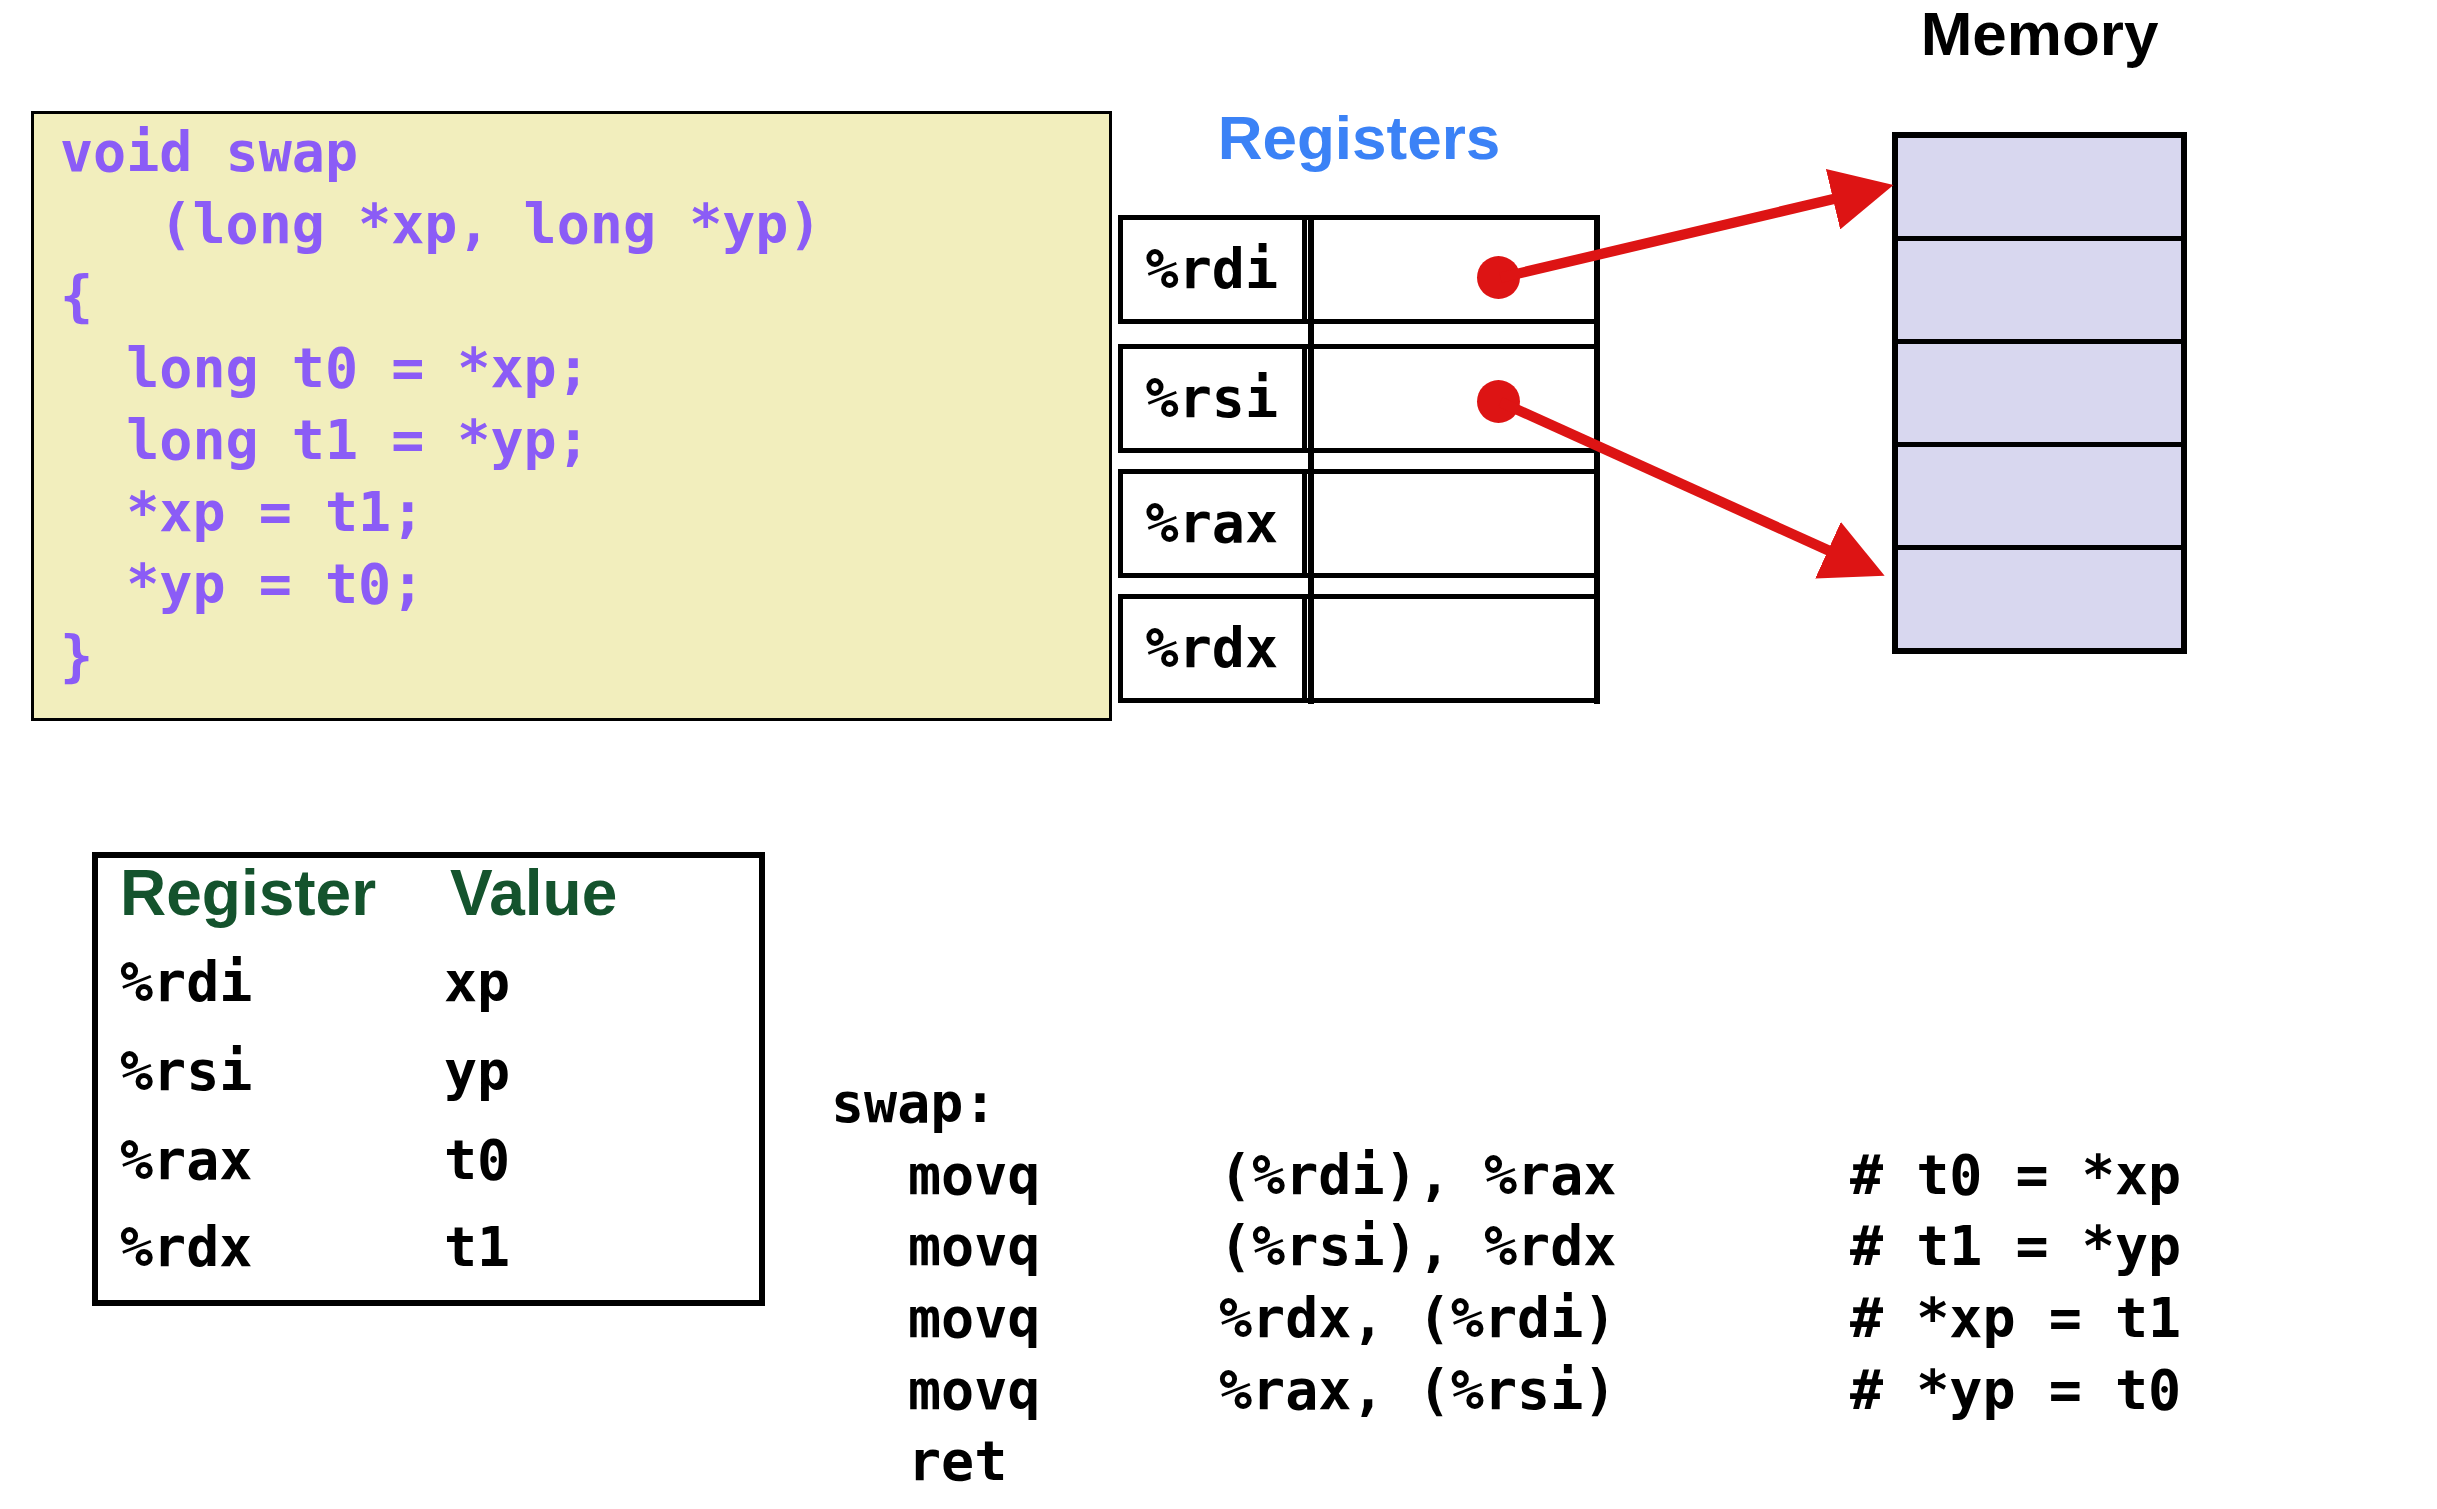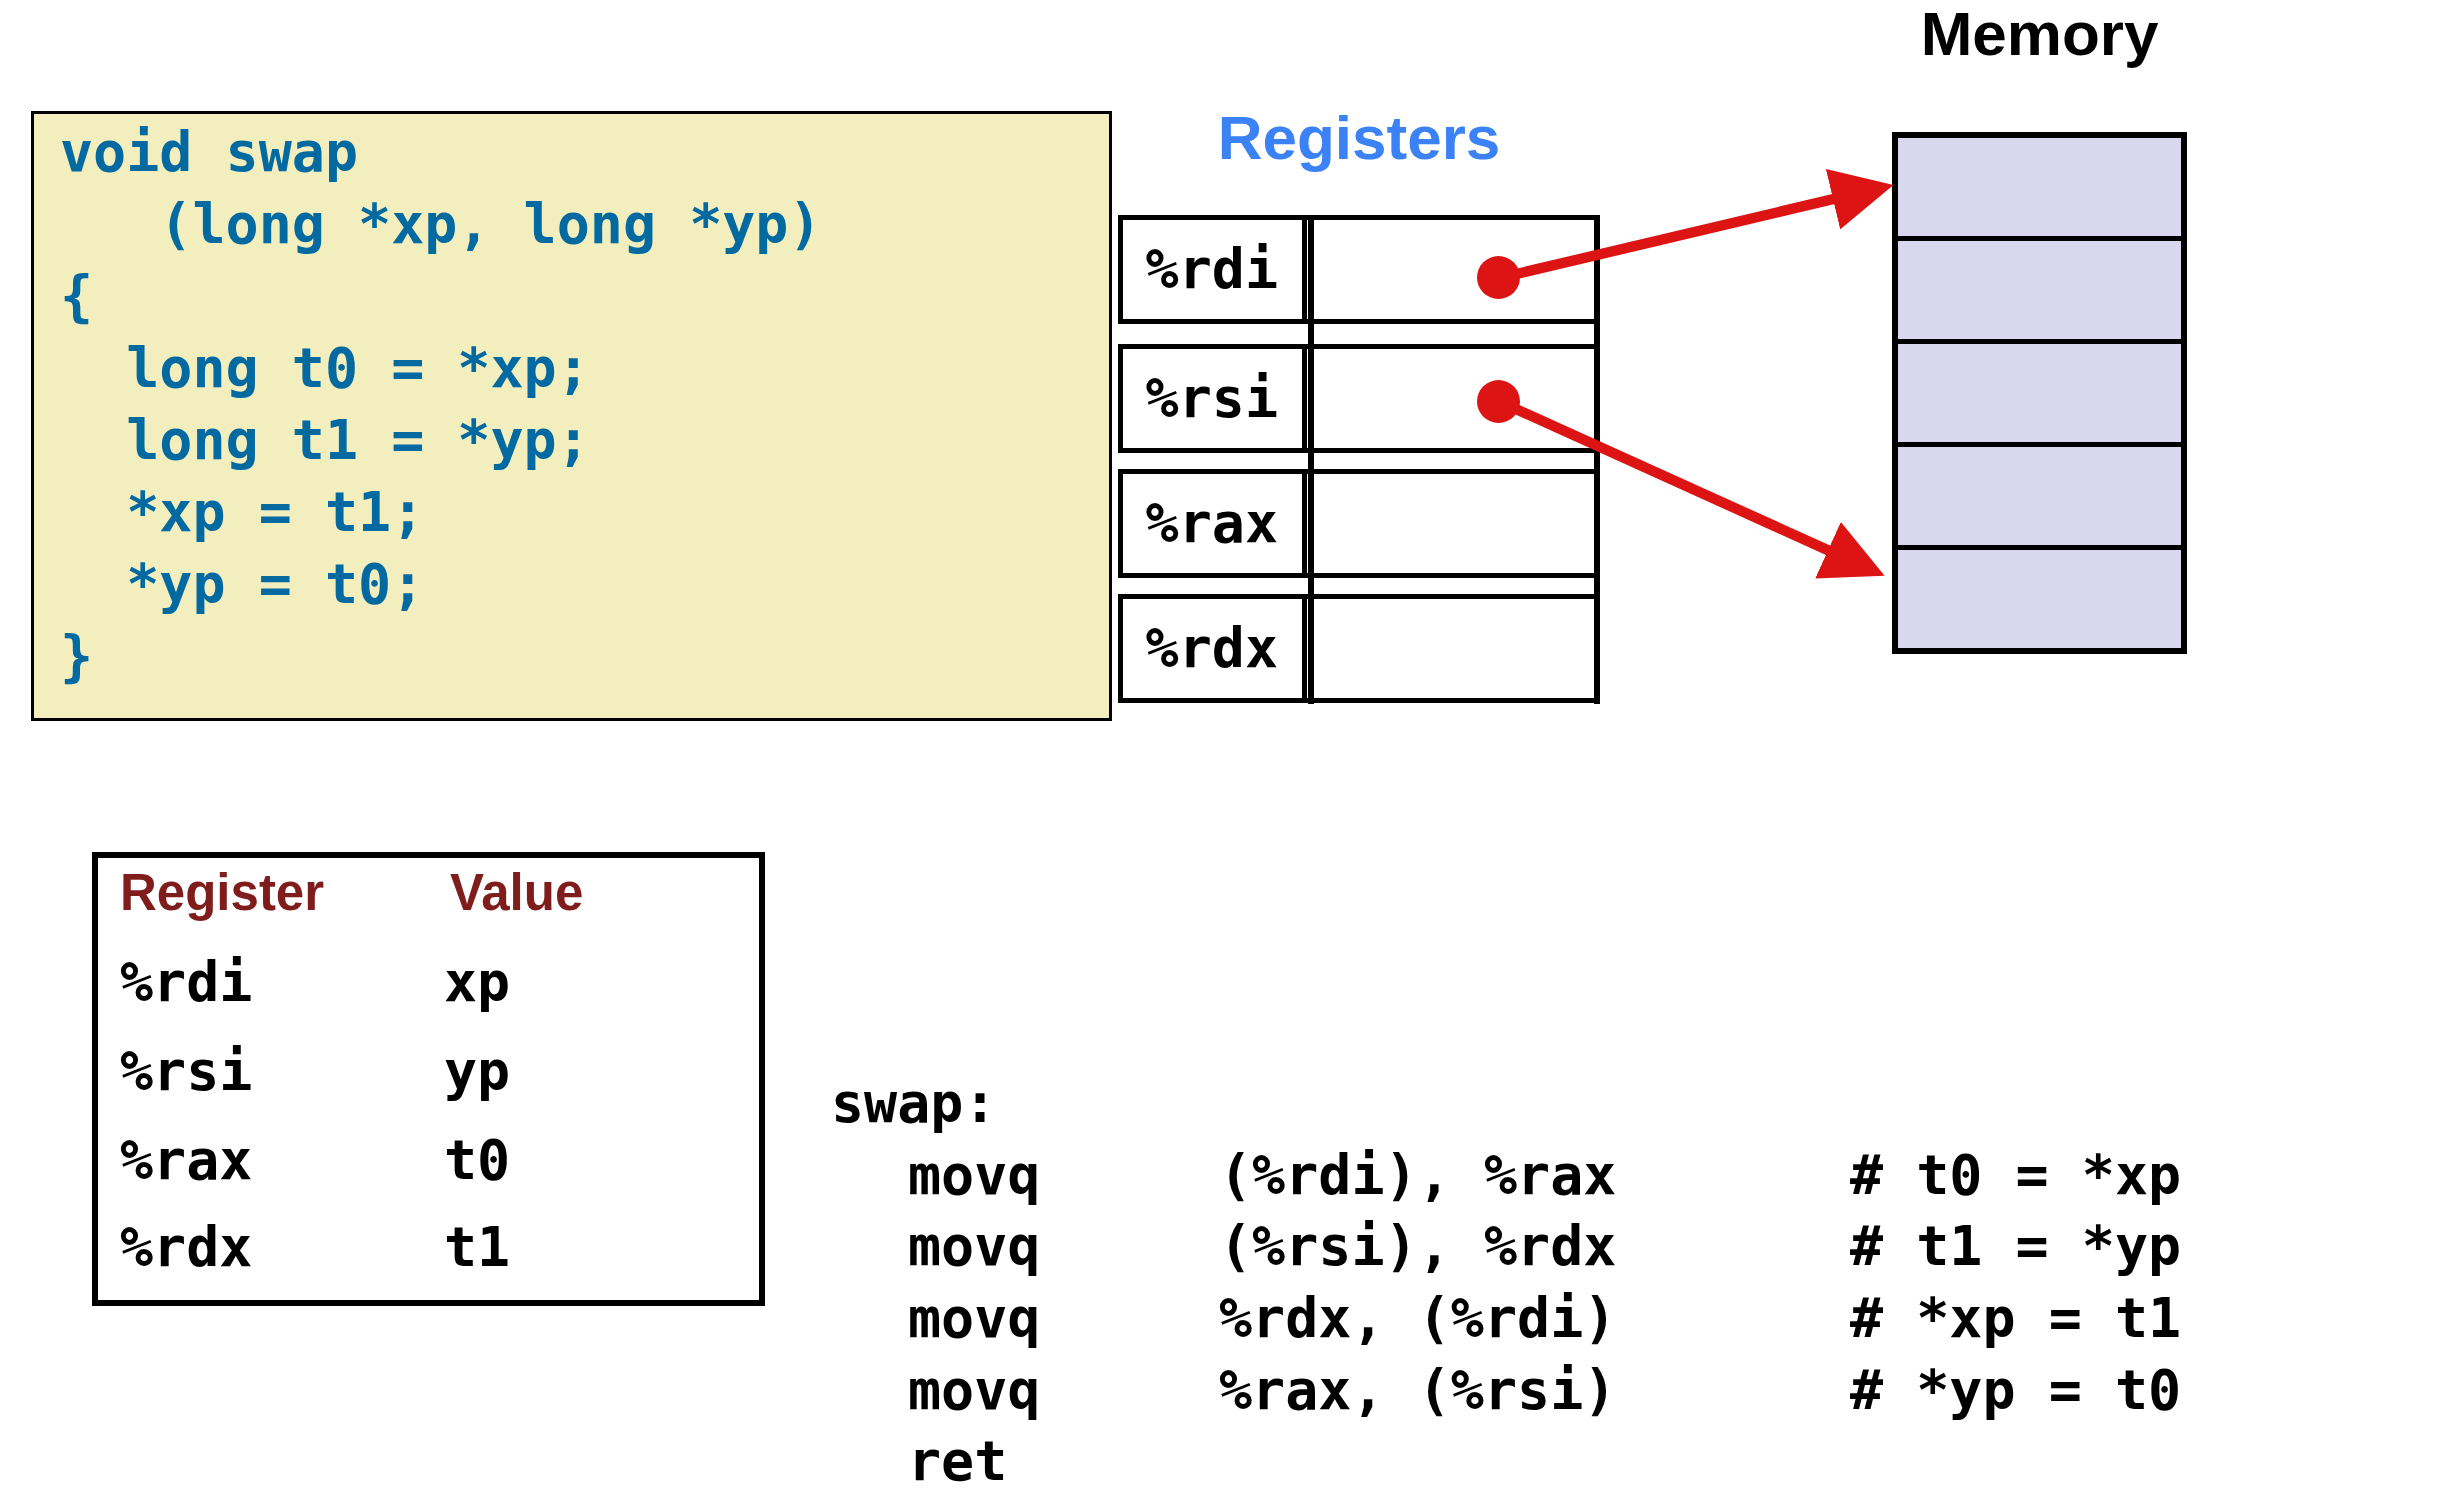--- a/index.html
+++ b/index.html
@@ -29,7 +29,7 @@
     font-family:"DejaVu Sans Mono",monospace;
     font-weight:bold;
     font-size:55px;line-height:72px;
-    color:#0369a1;white-space:pre;
+    color:#8b5cf6;white-space:pre;
   }
   
   .reg-title{

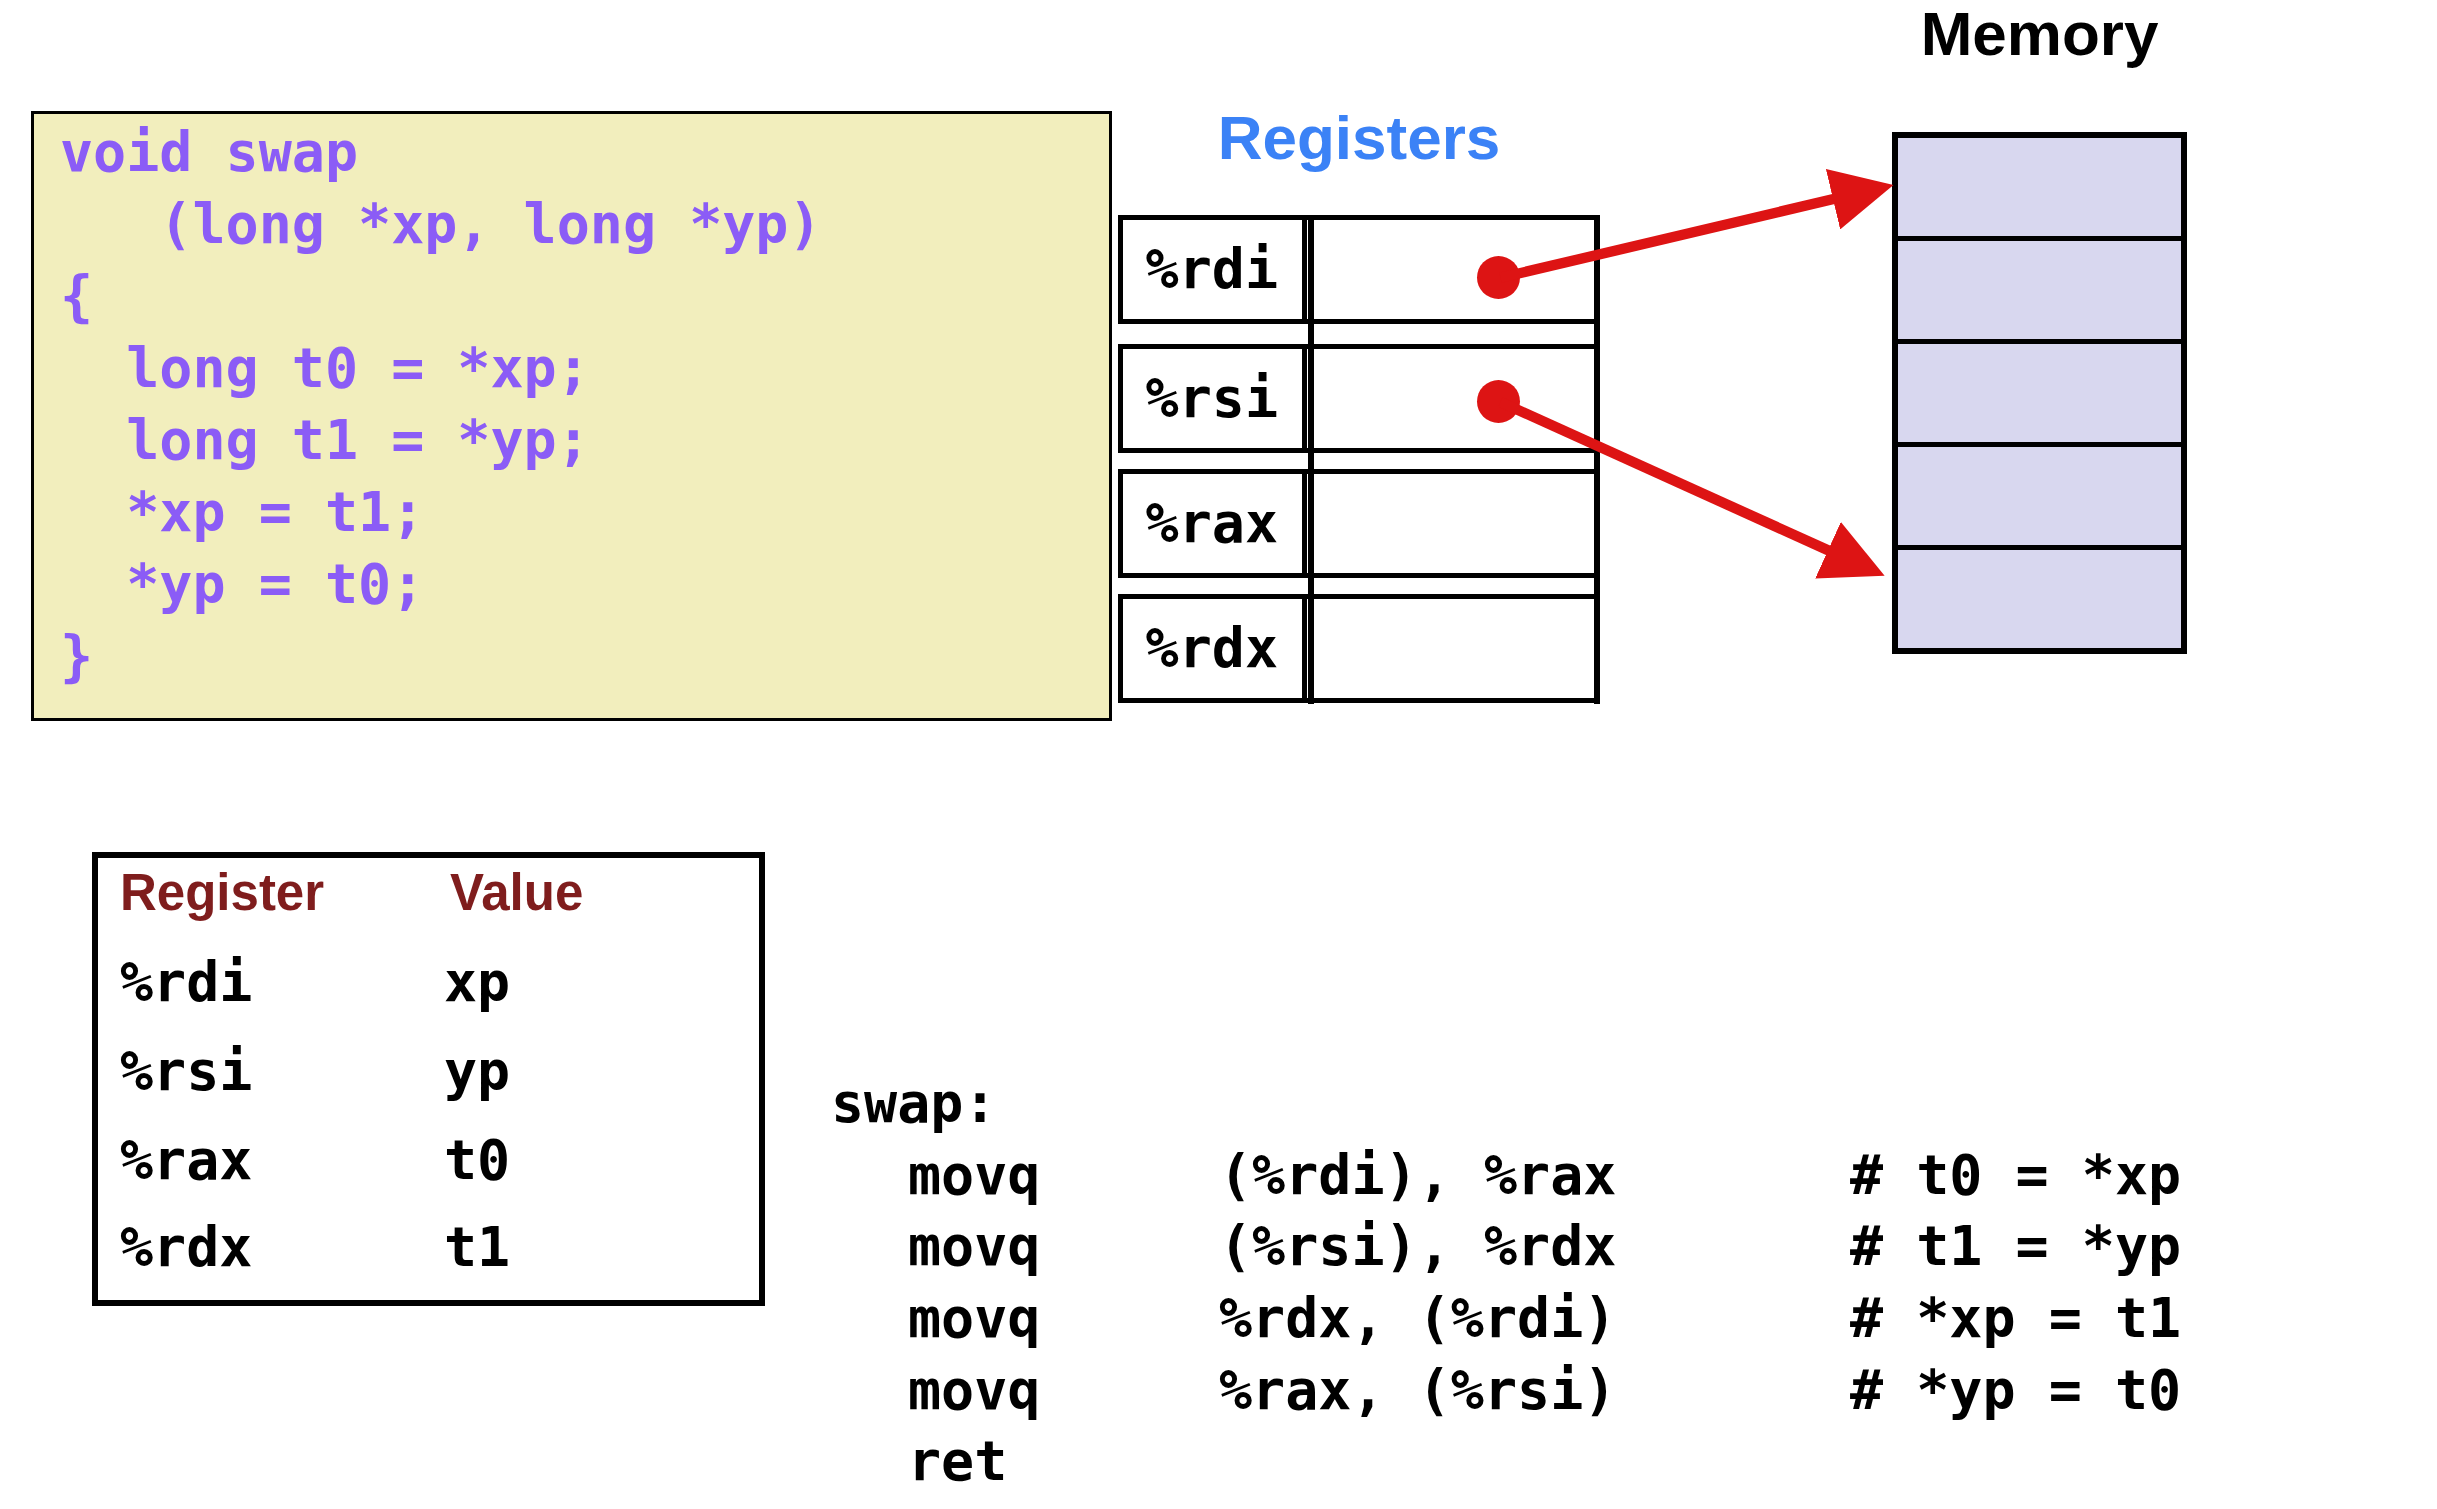--- a/index.html
+++ b/index.html
@@ -87,7 +87,7 @@
   }
   .tbl-line{position:absolute;left:0;width:2438px;height:72px;}
   .tbl-header span{
-    position:absolute;font-size:51px;line-height:72px;font-weight:bold;color:#7f1d1d;
+    position:absolute;font-size:64px;line-height:72px;font-weight:bold;color:#14532d;
     font-family:"Liberation Sans",sans-serif;
   }
   .tbl-row span{

